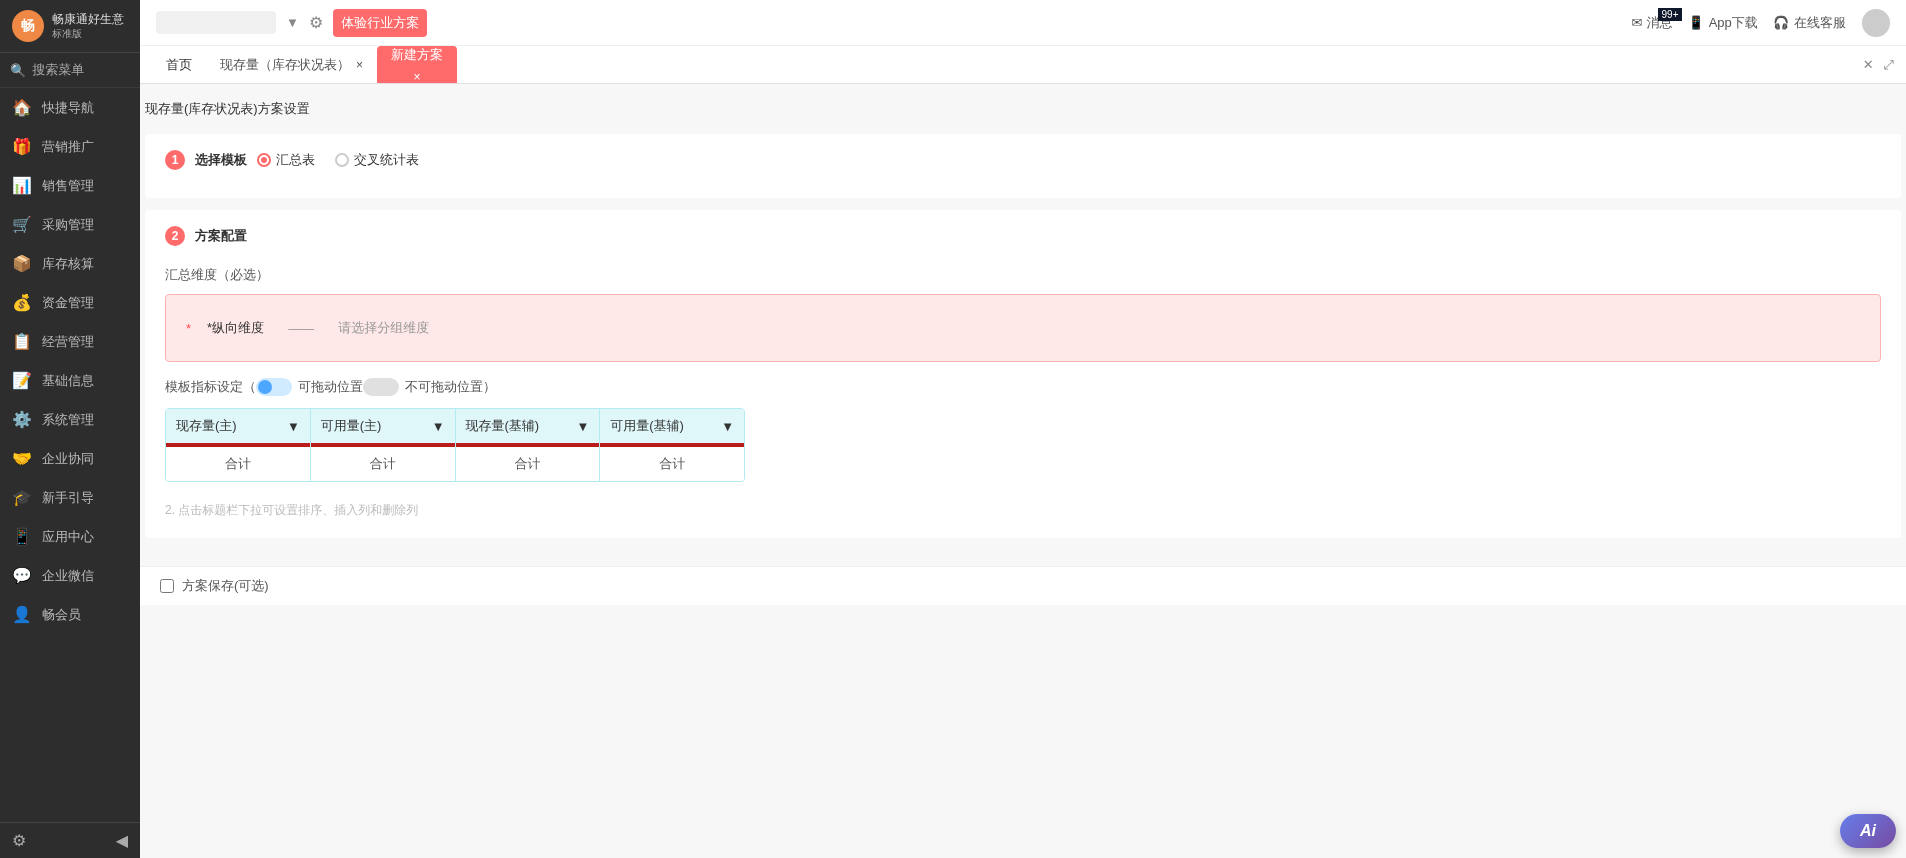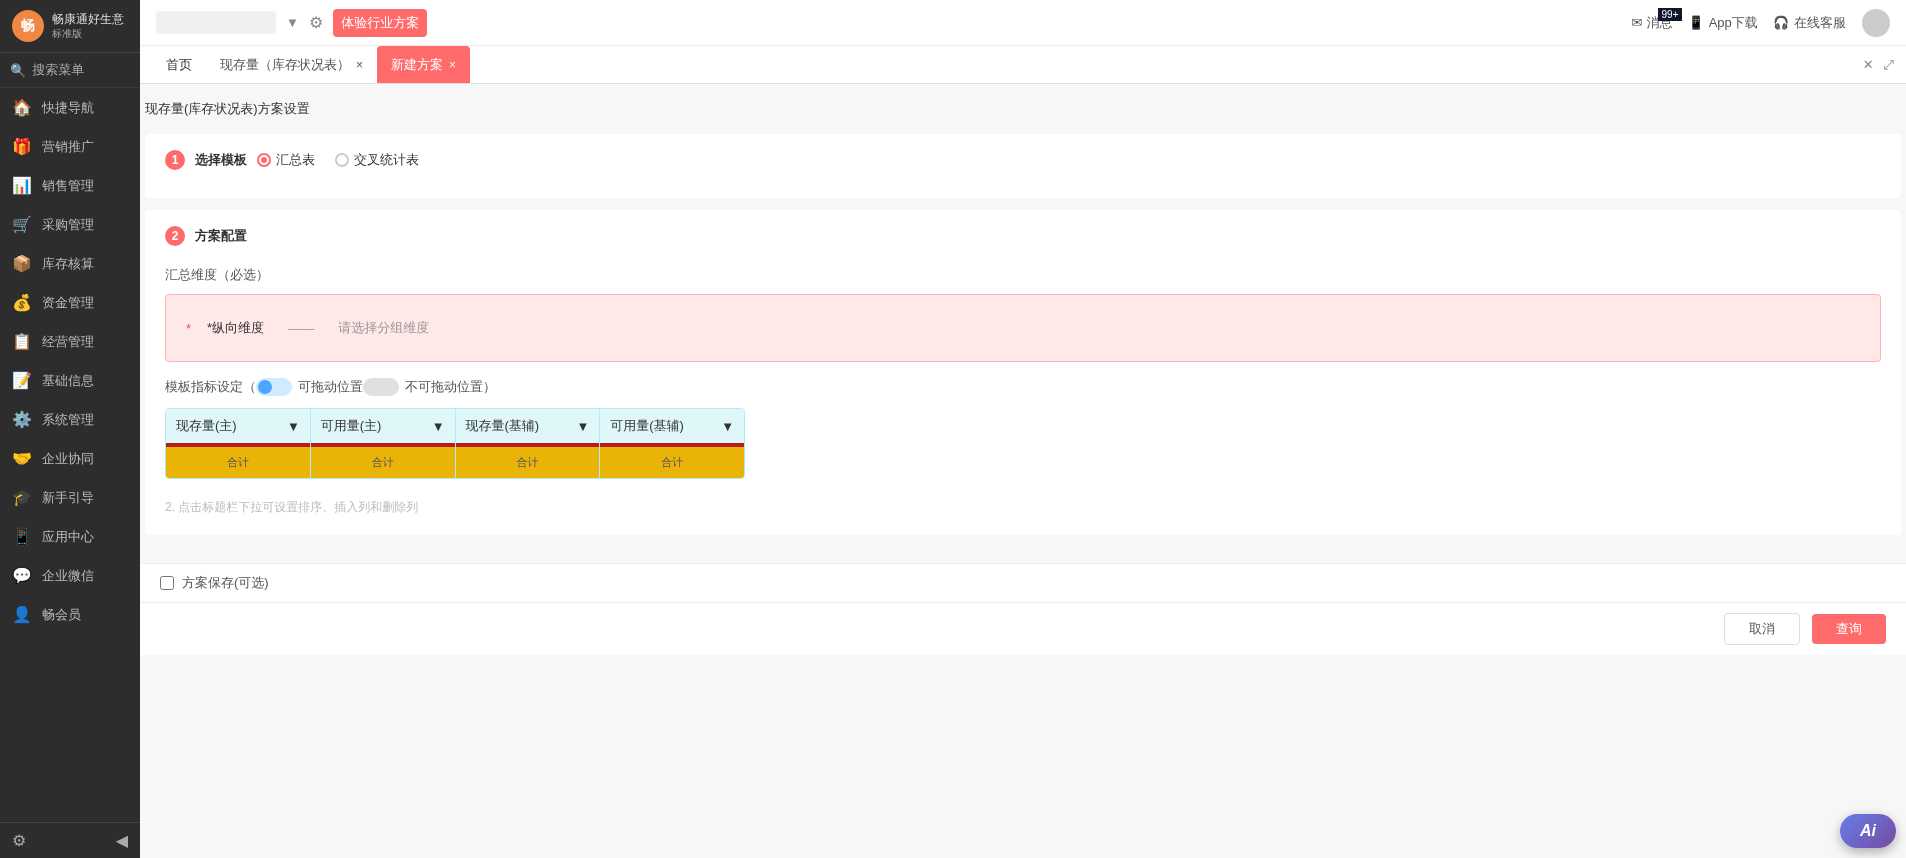--- a/index.html
+++ b/index.html
@@ -135,6 +135,7 @@
       background: #ff6b6b;
       color: #fff;
       border-radius: 4px 4px 0 0;
+      flex-direction: column;
     }
     .tab-close { font-size: 12px; cursor: pointer; }
     .tab-home { color: #333; }

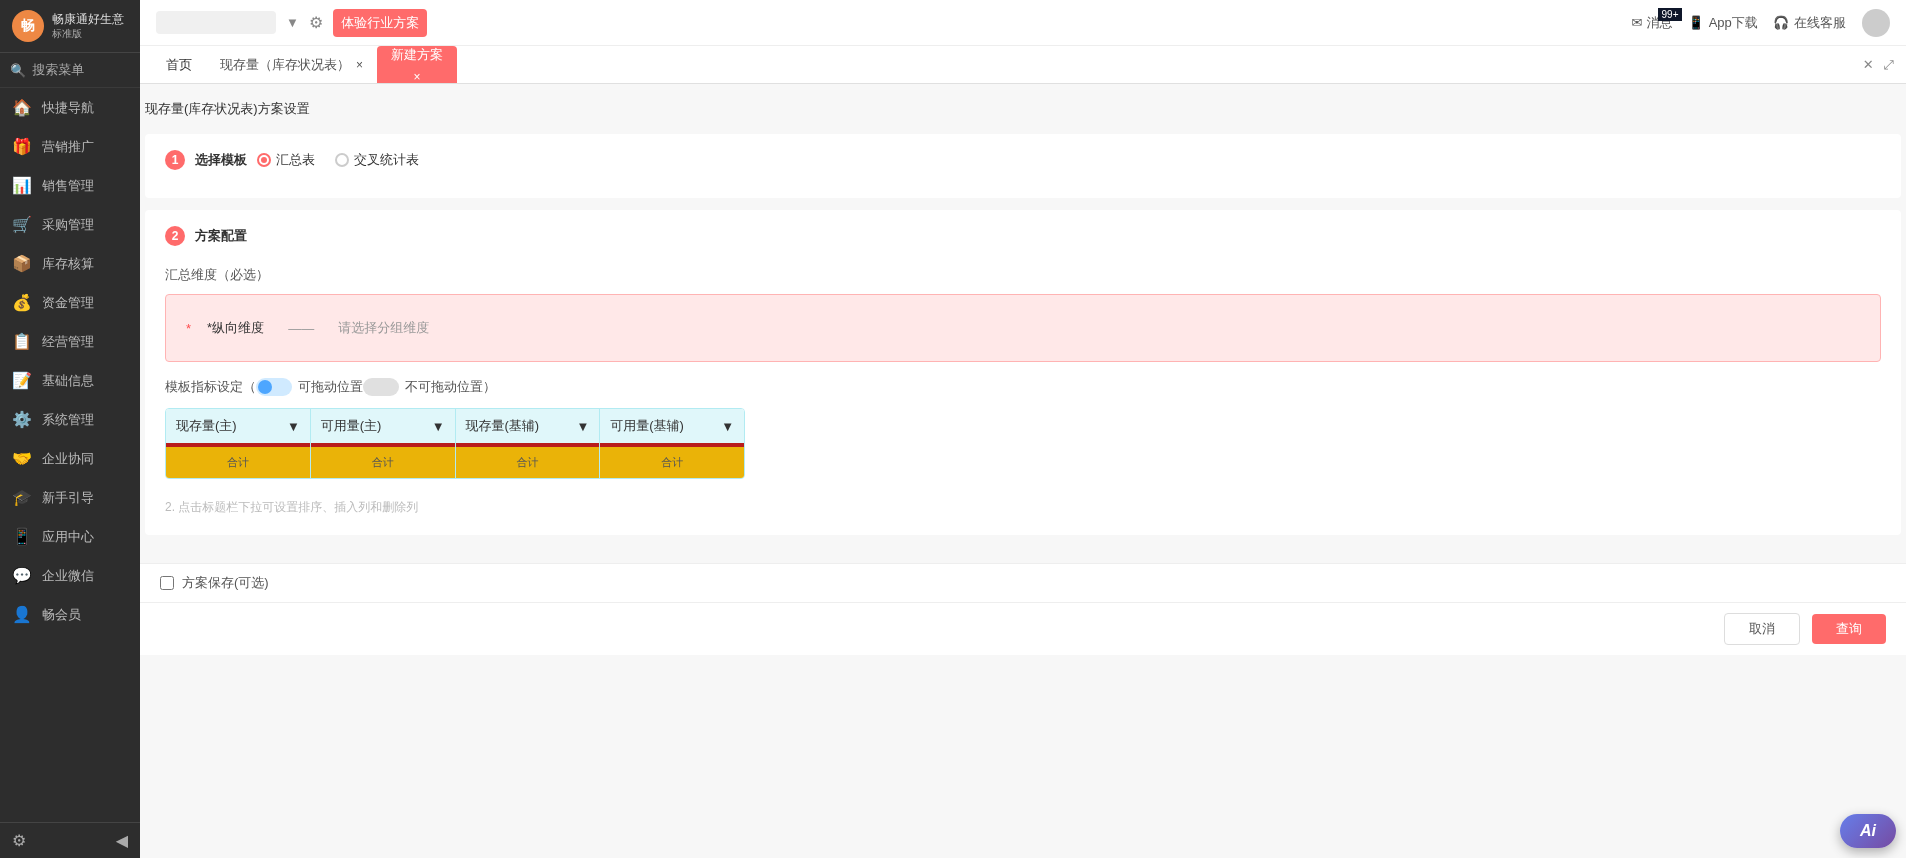--- a/index.html
+++ b/index.html
@@ -253,8 +253,8 @@
     }
     .stats-col-body {
       padding: 8px 10px;
-      text-align: center; font-size: 11px; color: #555;
-      background: #eab308;
+      text-align: center; font-size: 13px; color: #555;
+      background: #ffffff;
     }
 
     .hints {

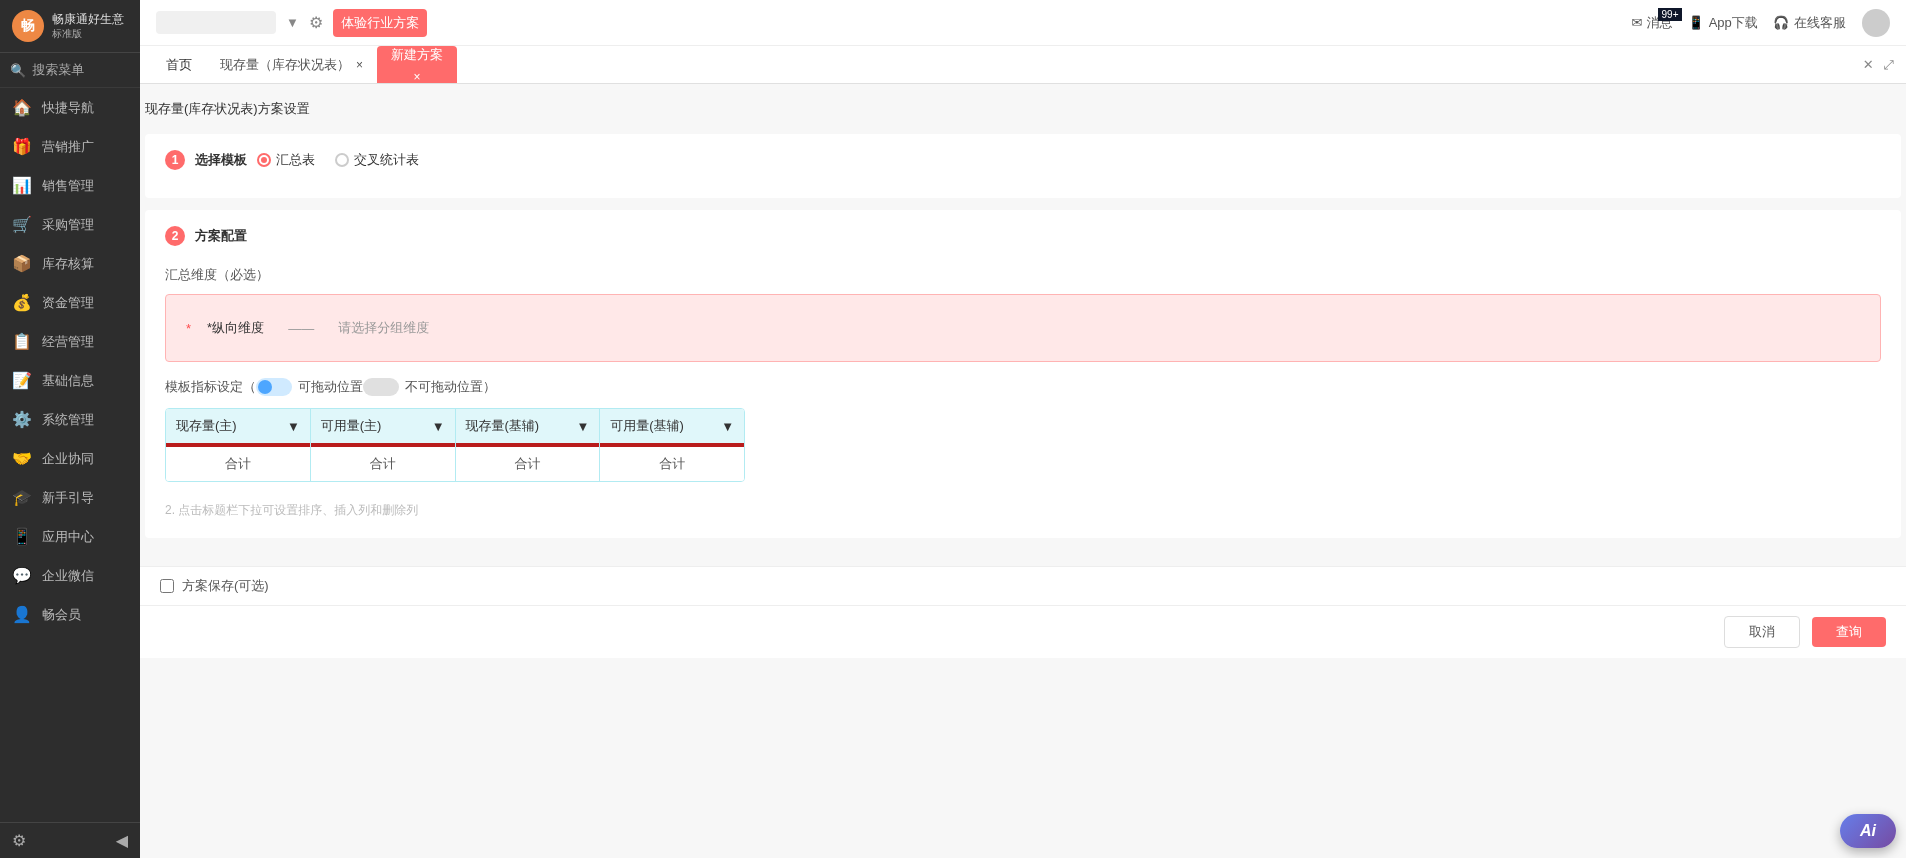--- a/index.html
+++ b/index.html
@@ -535,10 +535,6 @@
       <span class="save-label">方案保存(可选)</span>
     </div>
 
-    <div class="footer-actions">
-      <button class="btn-cancel">取消</button>
-      <button class="btn-query">查询</button>
-    </div>
   </div>
 </div>
 

